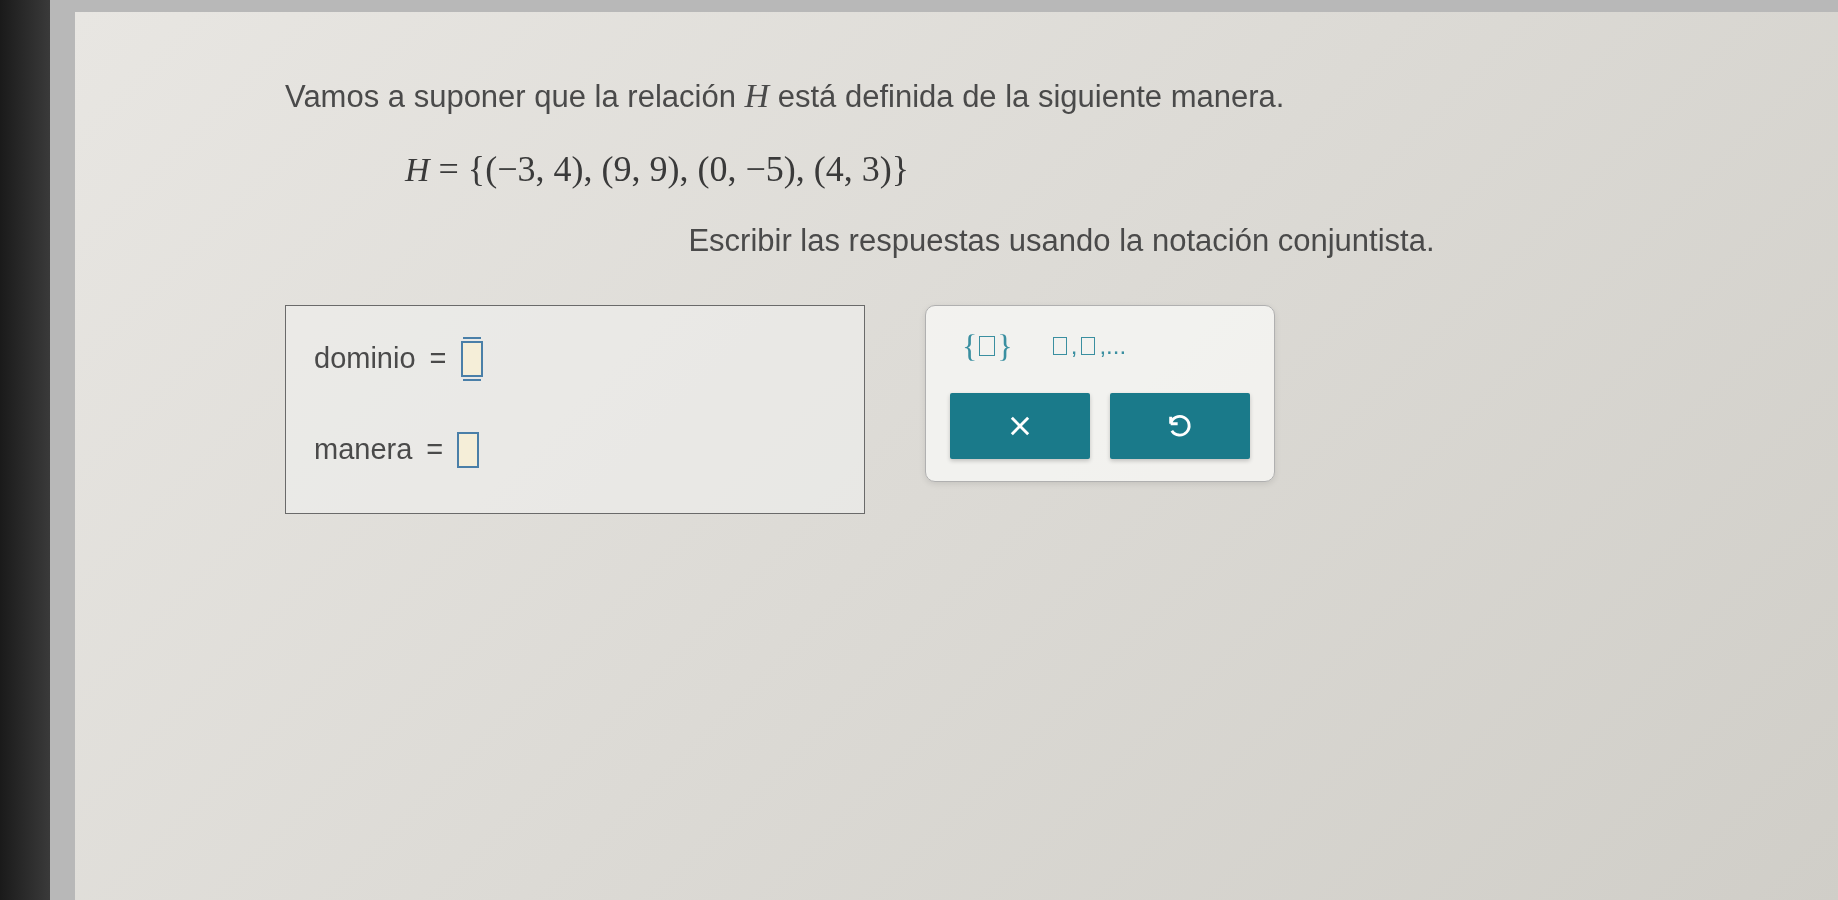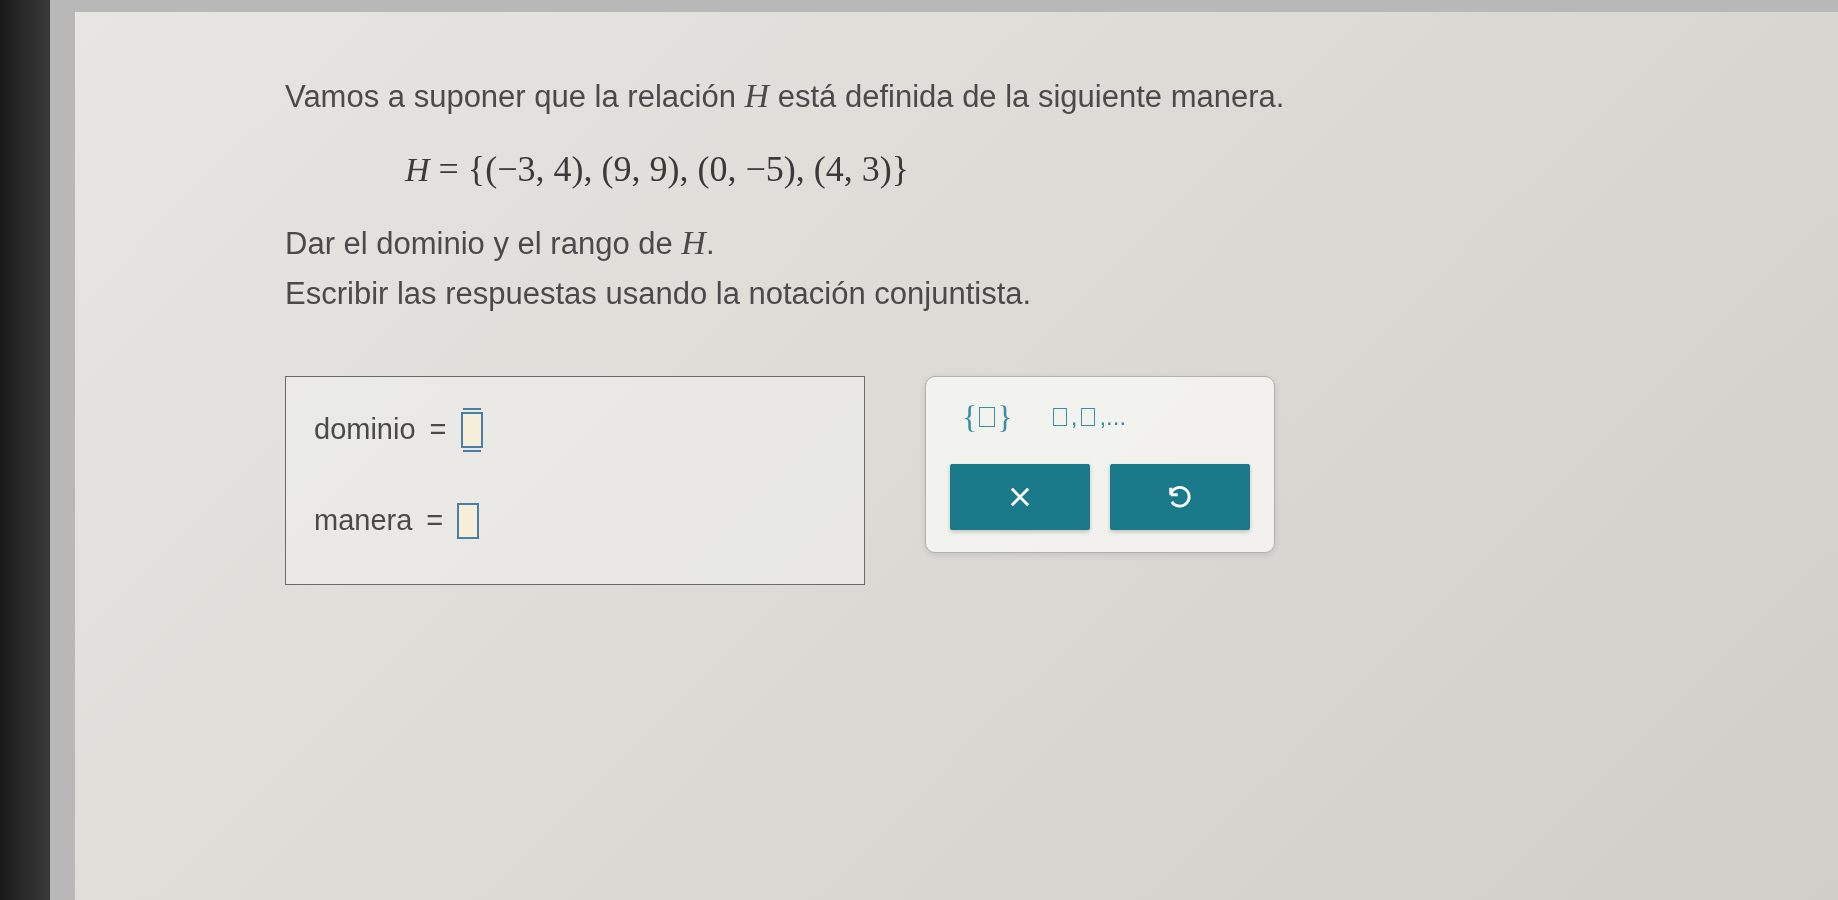--- a/index.html
+++ b/index.html
@@ -195,9 +195,6 @@
     <span class="italic-h" style="font-style:italic;">H</span><span class="upright"> = {(−3, 4), (9, 9), (0, −5), (4, 3)}</span>
   </div>
 
-  <div class="problem-text line2">
-    <span>Dar el dominio y el rango de </span><span class="italic-h">H</span><span>.</span>
-  </div>
 
   <div class="problem-text line3">Escribir las respuestas usando la notación conjuntista.</div>
 

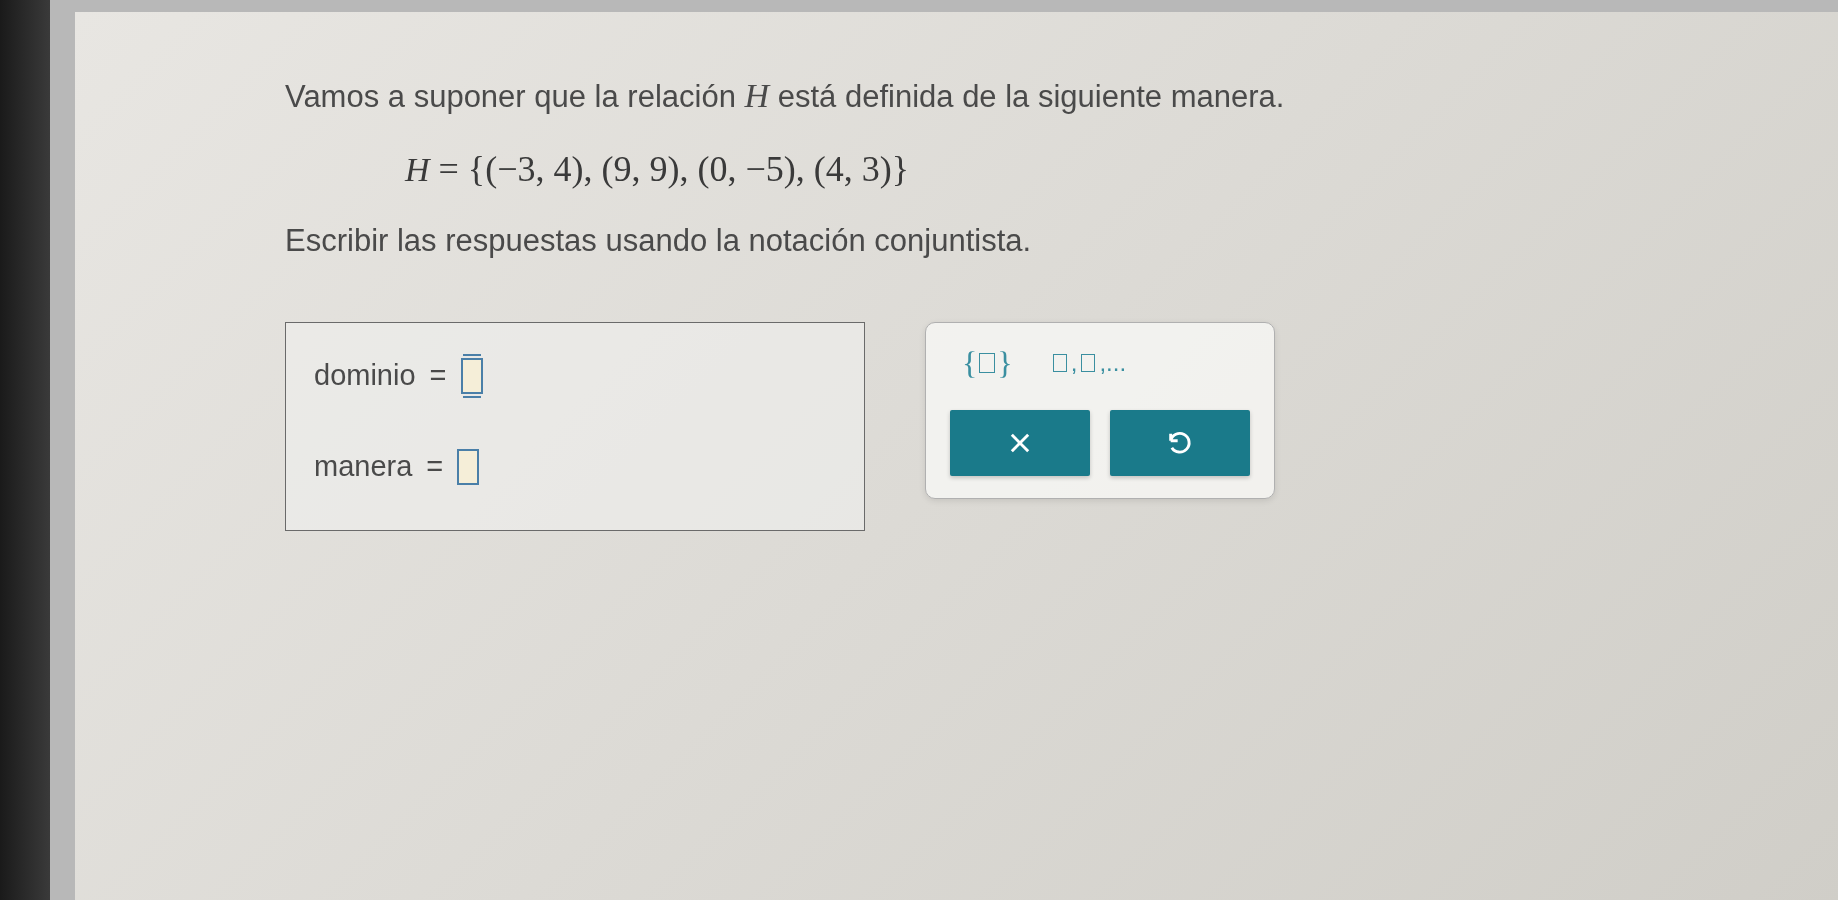--- a/index.html
+++ b/index.html
@@ -59,7 +59,8 @@
       margin-bottom: 6px;
     }
     .line3 {
-      margin-bottom: 60px;
+      margin-bottom: 43px;
+      text-align: center;
     }
     .answer-section {
       display: flex;

